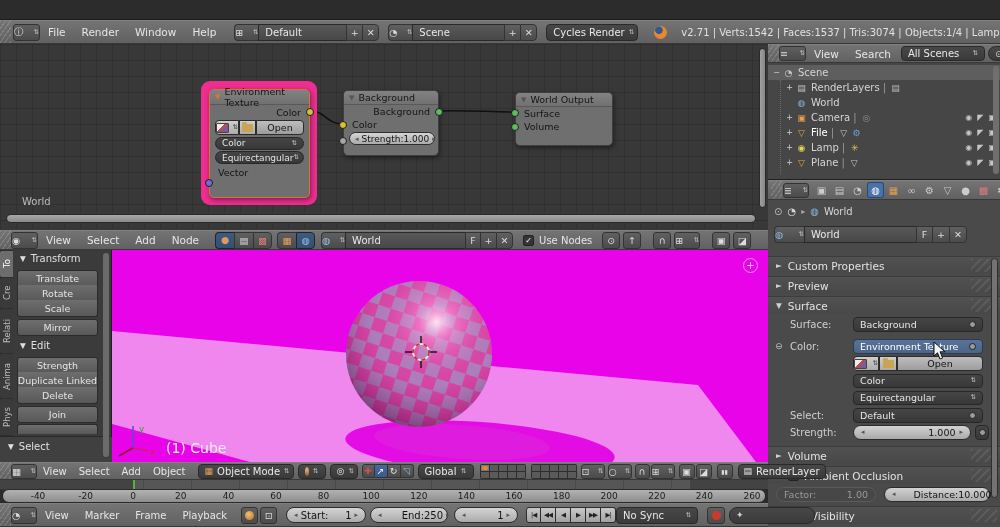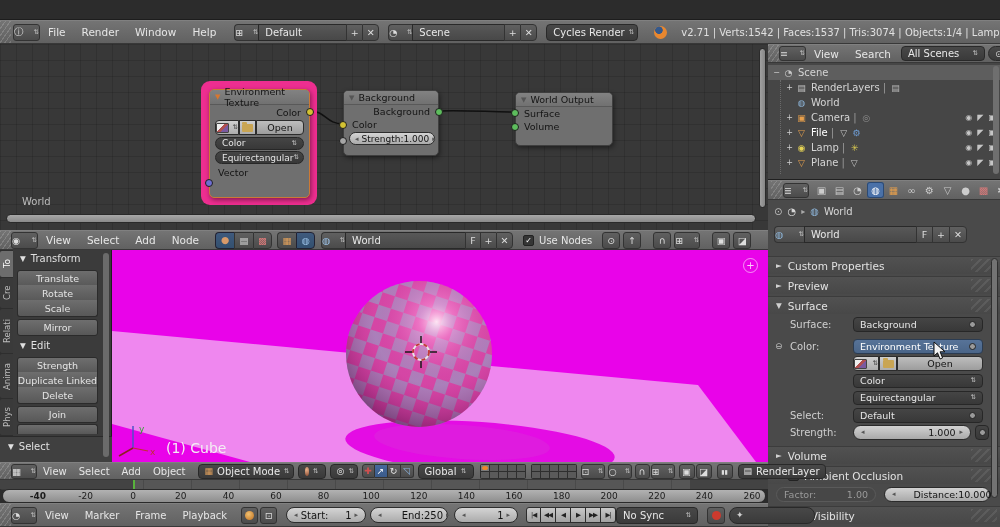--- a/index.html
+++ b/index.html
@@ -724,7 +724,7 @@
       <div class="tlcur" style="left:133px"></div>
     </div>
     <div class="tlruler" id="ruler">
-        <span class="rnum" style="left: 18px; font-weight: bold;">-40</span>
+        <span class="rnum" style="left: 18px;">-40</span>
         <span class="rnum" style="left: 65.6px;">-20</span>
         <span class="rnum" style="left: 113.2px;">0</span>
         <span class="rnum" style="left: 160.8px;">20</span>

